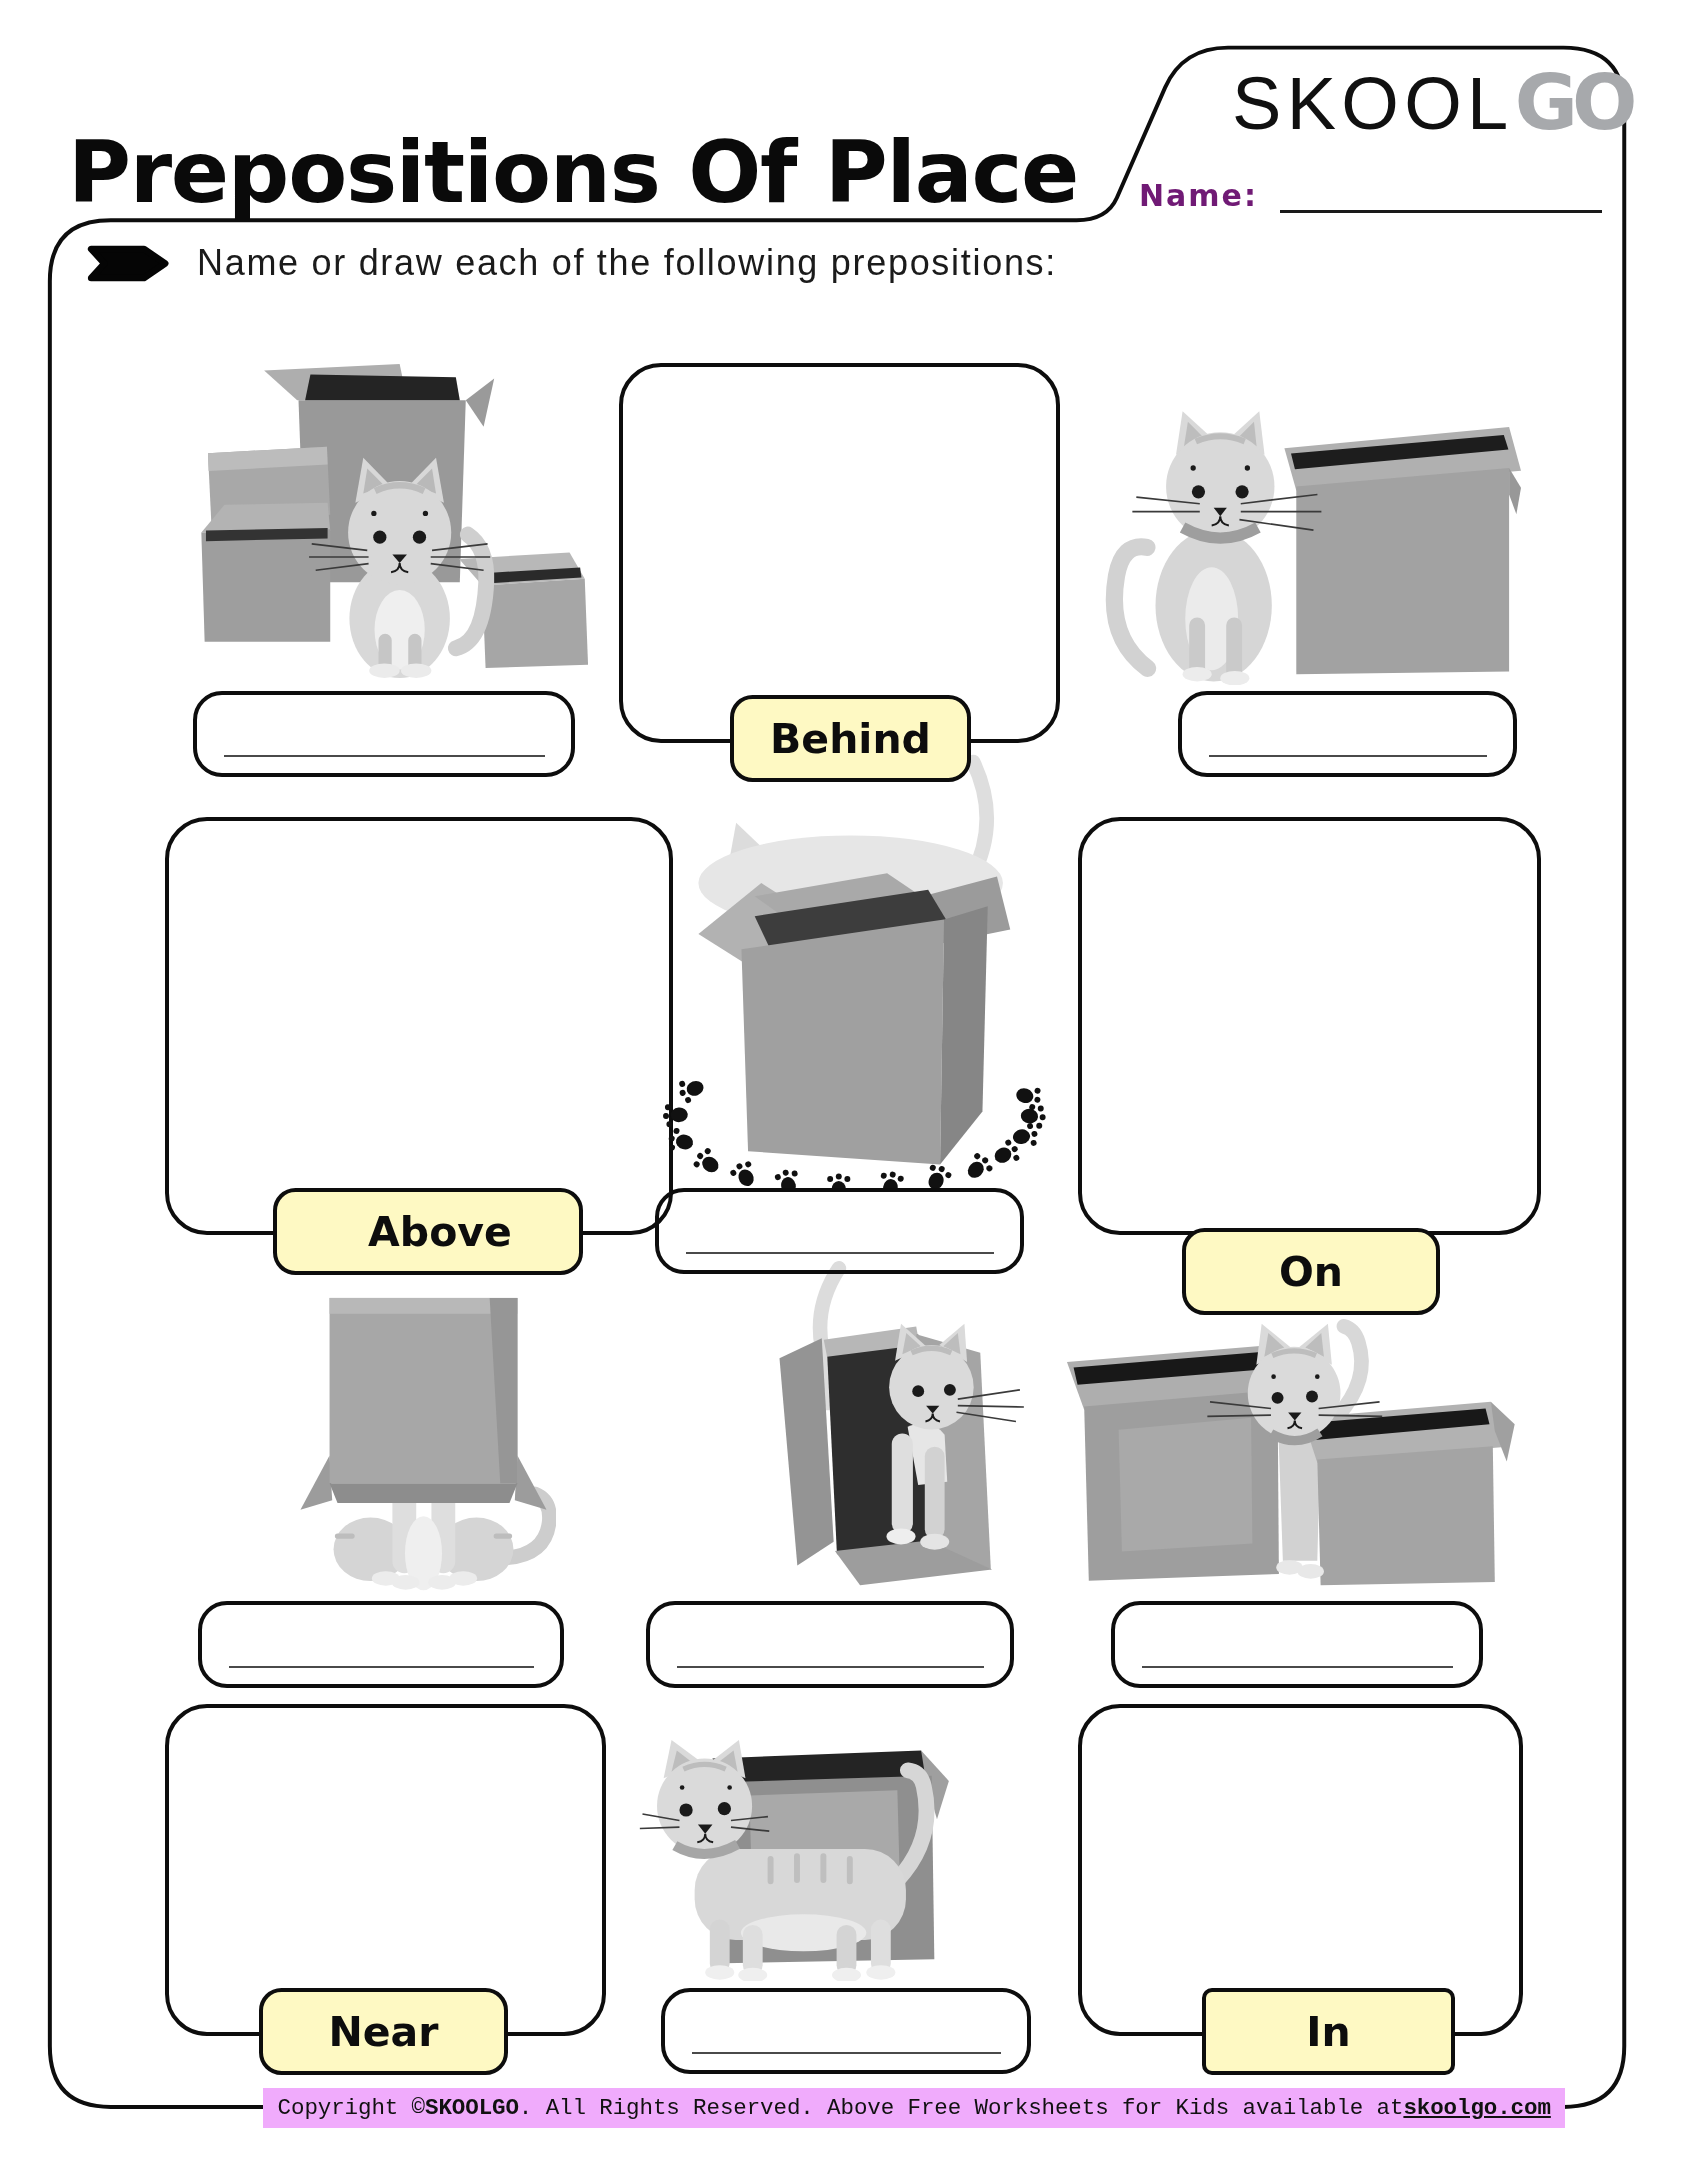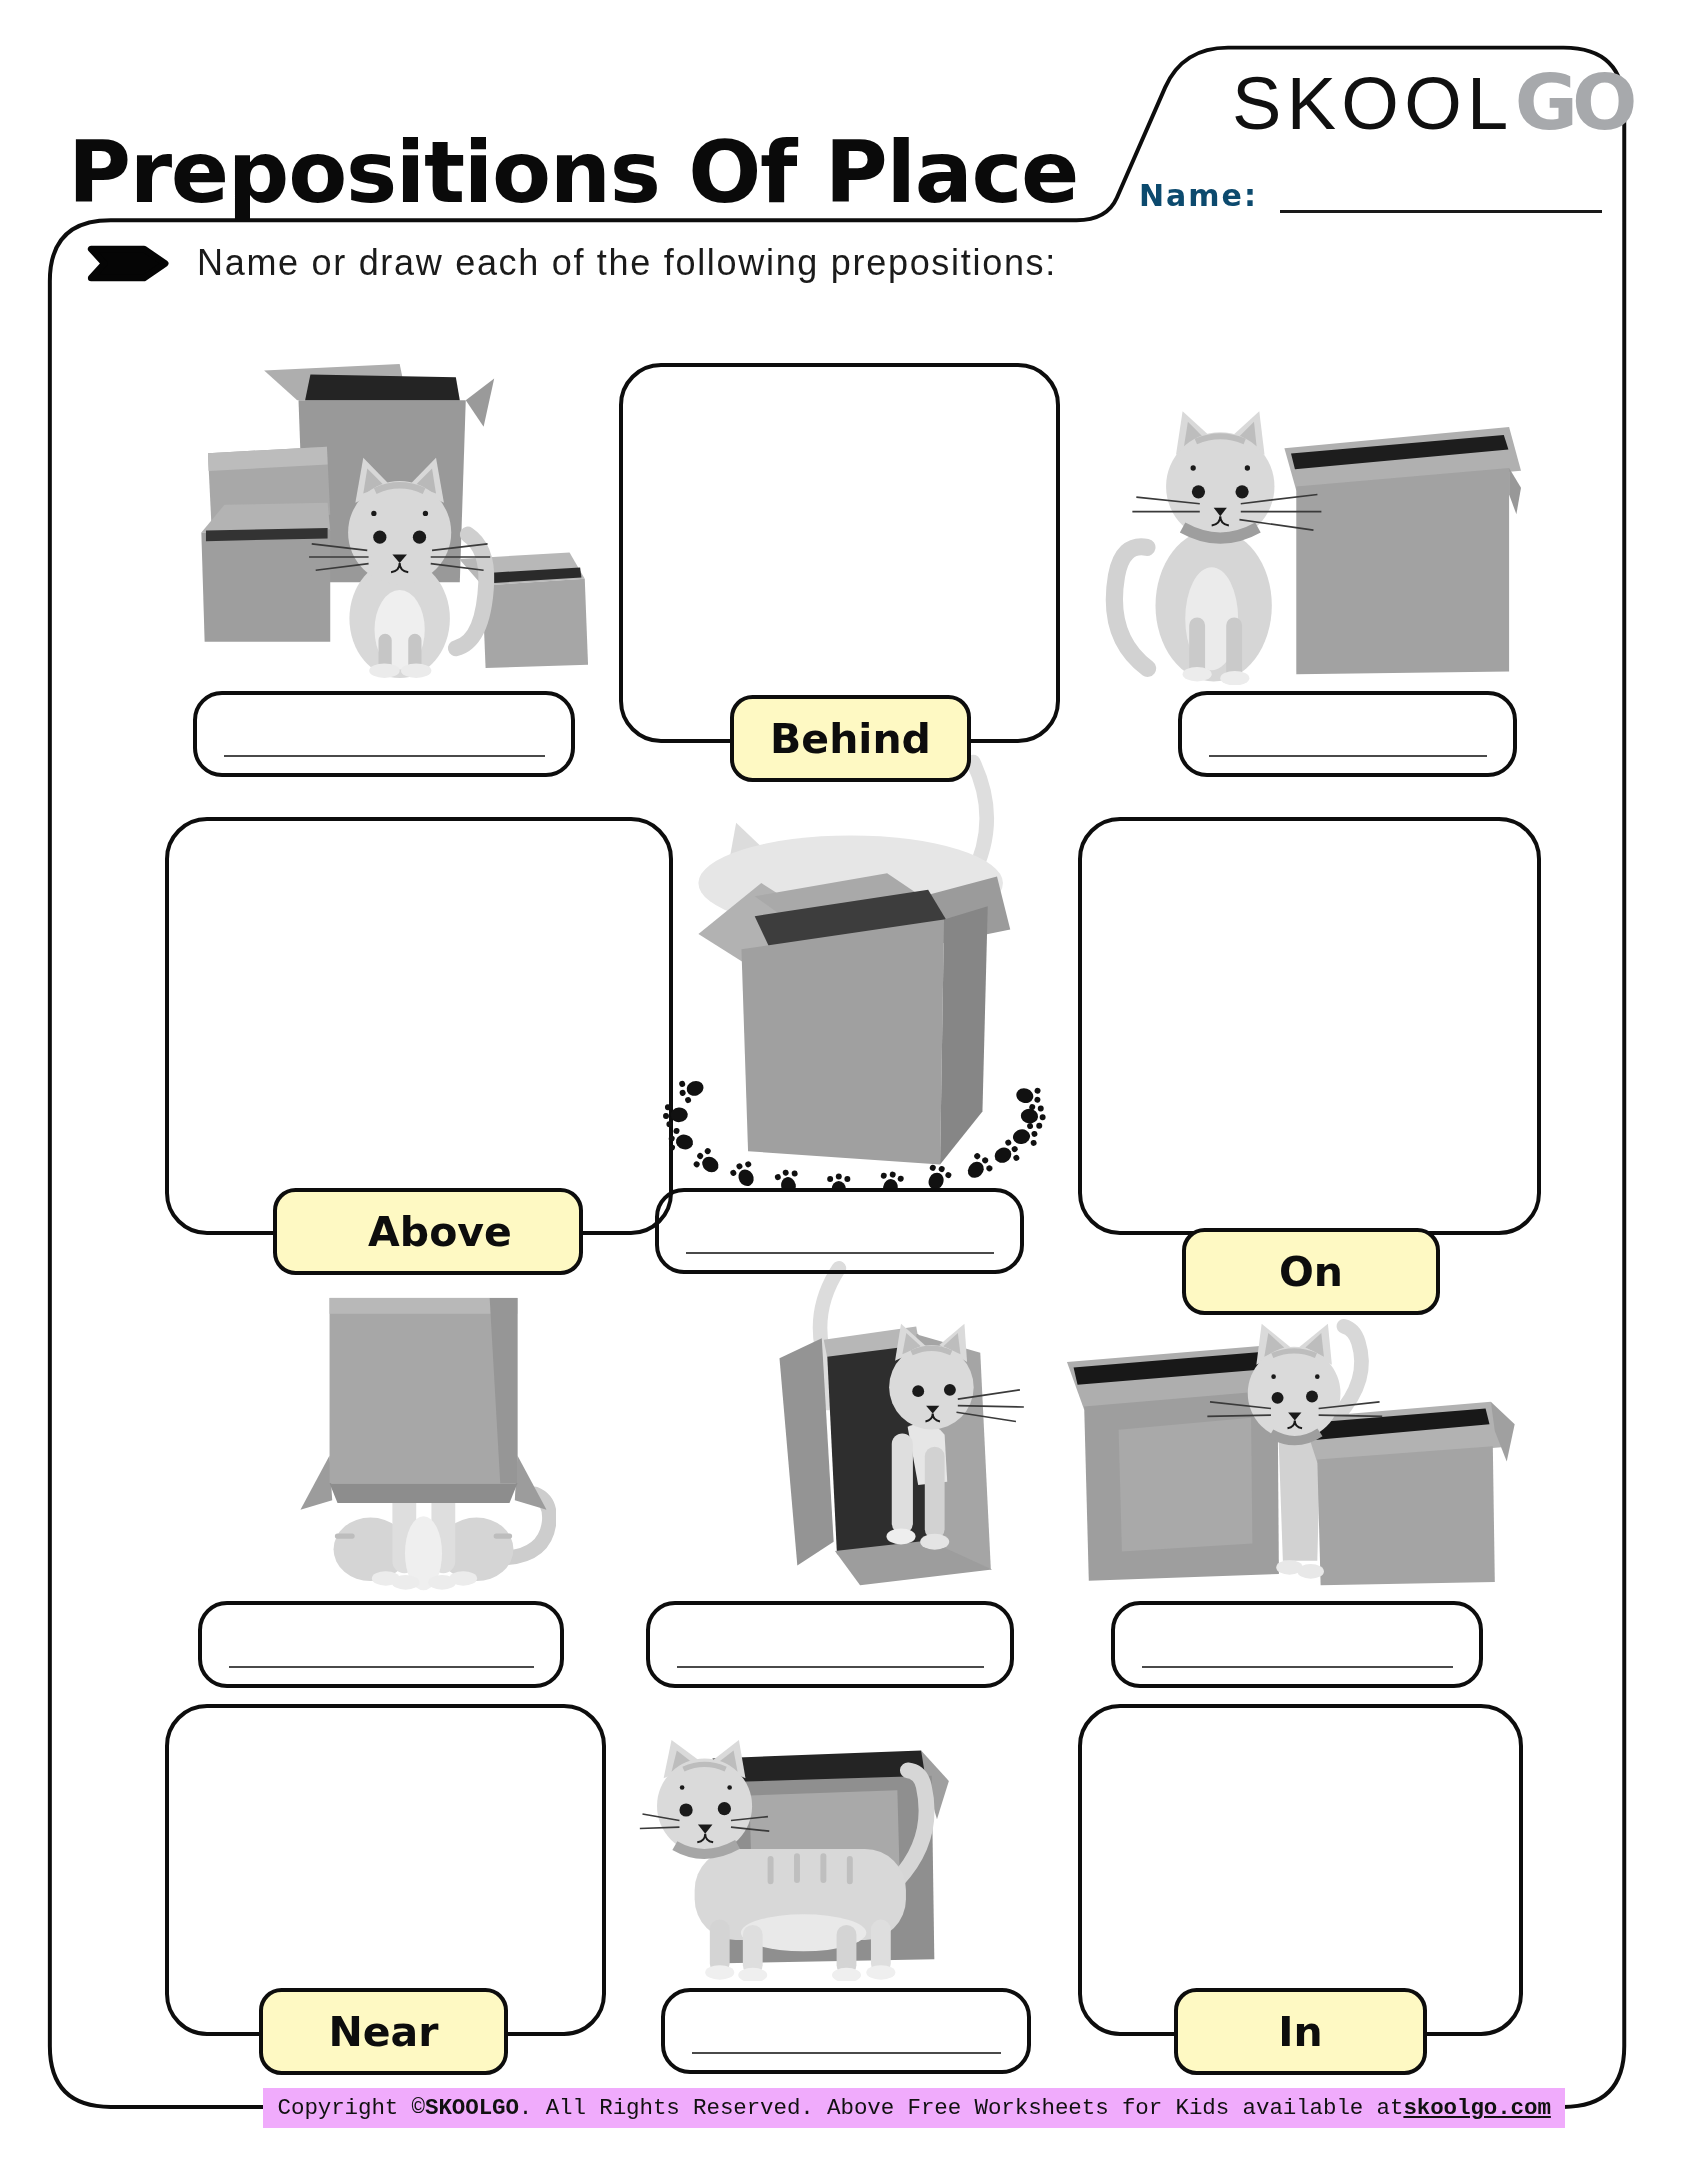--- a/index.html
+++ b/index.html
@@ -18,7 +18,7 @@
   .logo .skool{font-family:"Liberation Sans",sans-serif;font-weight:400;font-size:74px;letter-spacing:5.3px;color:#101010;}
   .logo .go{font-family:"DejaVu Sans",sans-serif;font-weight:bold;font-size:77px;letter-spacing:-6px;color:#a7a9ac;margin-left:1.3px;}
   .name-row{position:absolute;left:1139px;top:181px;z-index:3;}
-  .name-label{font-family:"DejaVu Sans",sans-serif;font-weight:bold;font-size:30px;letter-spacing:2px;color:#0c4a6e;line-height:1;}
+  .name-label{font-family:"DejaVu Sans",sans-serif;font-weight:bold;font-size:30px;letter-spacing:2px;color:#701a75;line-height:1;}
   .name-line{position:absolute;left:1280px;top:210px;width:322px;height:2.6px;background:#1a1a1a;z-index:3;}
   .instruction{position:absolute;left:87px;top:242px;z-index:3;display:flex;align-items:center;}
   .instr-text{font-family:"Liberation Sans",sans-serif;font-size:36px;letter-spacing:1.7px;color:#1b1b1b;margin-left:25px;white-space:nowrap;}

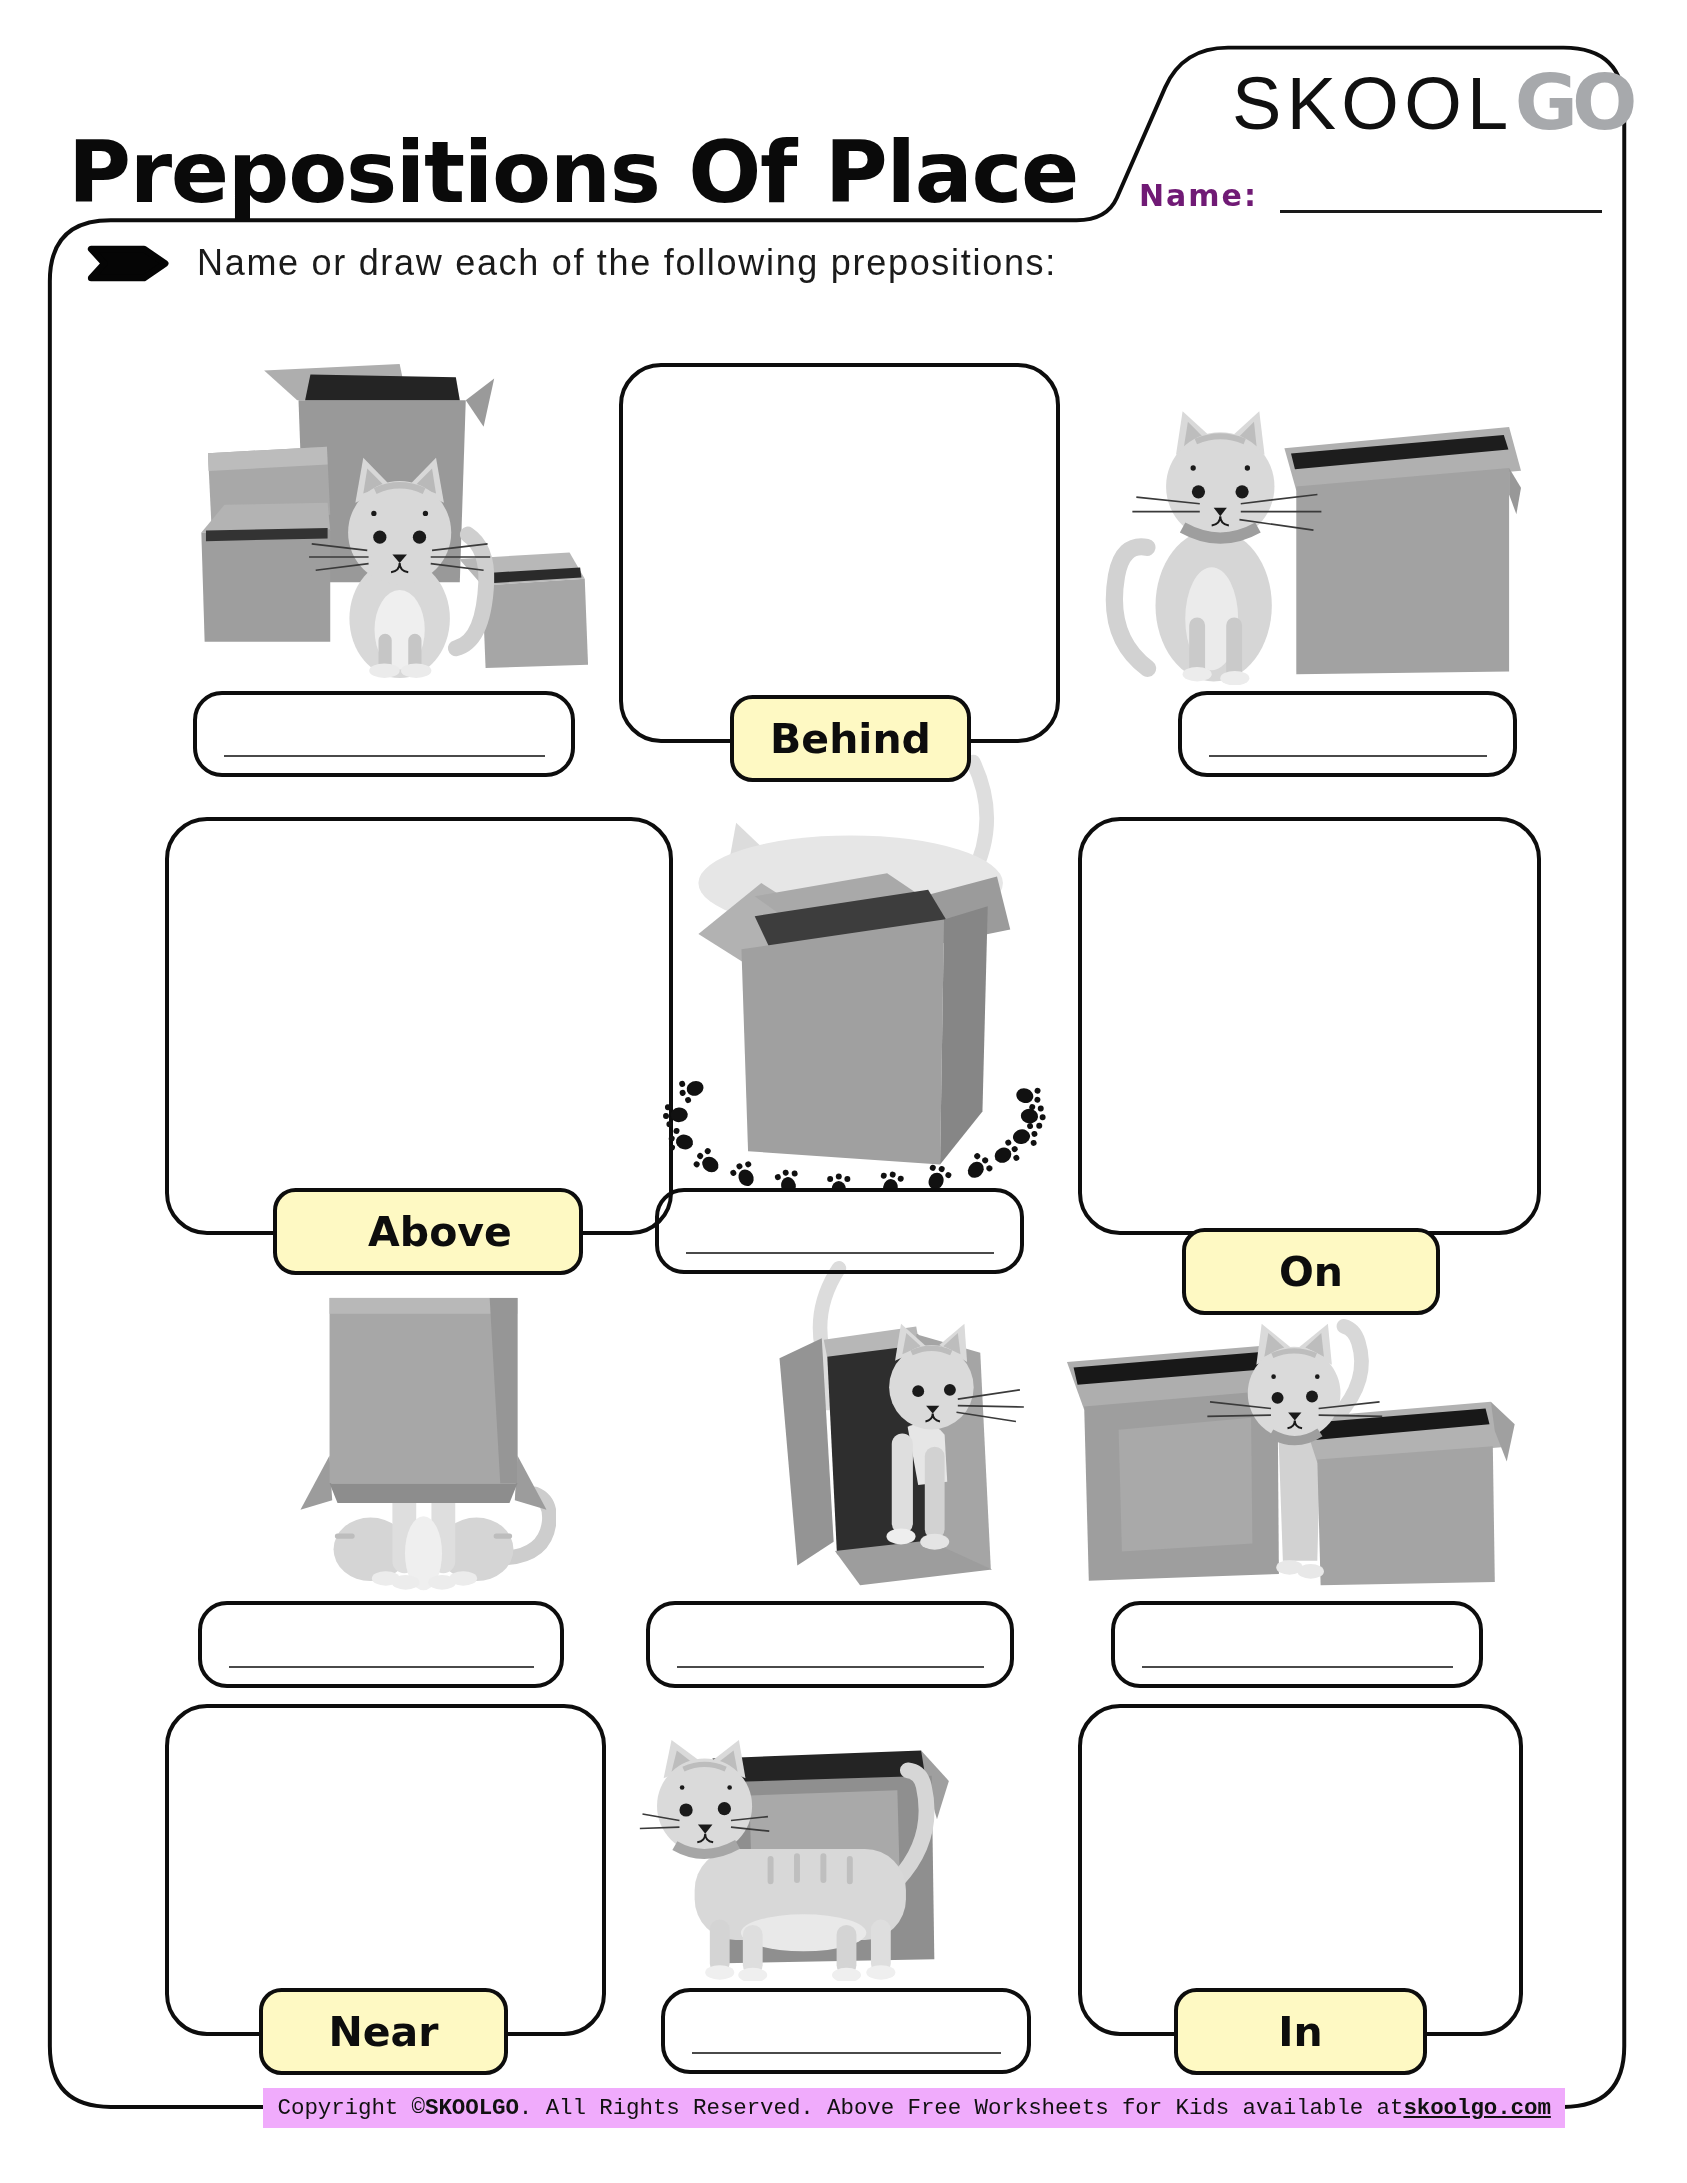--- a/index.html
+++ b/index.html
@@ -378,7 +378,7 @@
   </div>
 
   <div class="draw-box" style="left:1078px;top:1704px;width:437px;height:324px;"></div>
-  <div class="pill" style="left:1174px;top:1988px;width:245px;height:79px;">
+  <div class="pill" style="left:1202px;top:1988px;width:245px;height:79px;border-radius:10px;">
     <span>In</span>
   </div>
 

